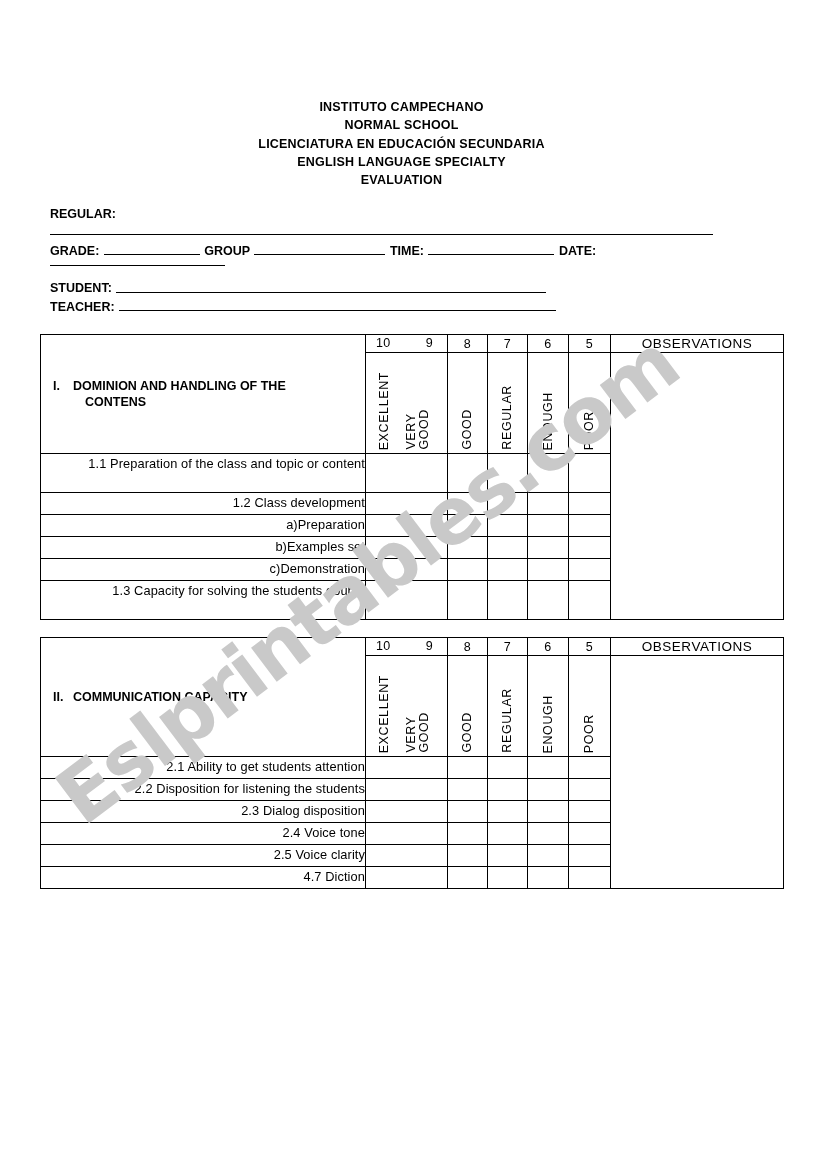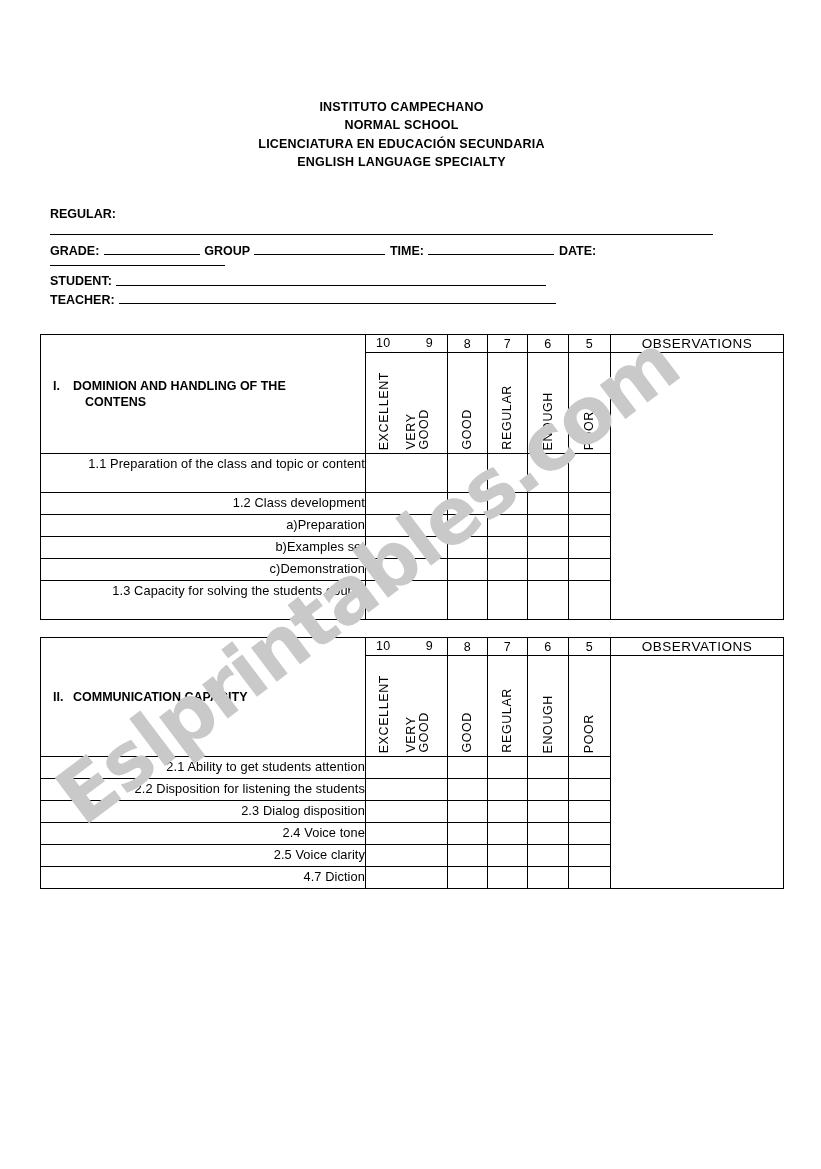--- a/index.html
+++ b/index.html
@@ -224,6 +224,7 @@
     <div class="line">NORMAL SCHOOL</div>
     <div class="line">LICENCIATURA EN EDUCACIÓN SECUNDARIA</div>
     <div class="line">ENGLISH LANGUAGE SPECIALTY</div>
+    <div class="line">EVALUATION</div>
   </div>
 
   <div class="form-block">

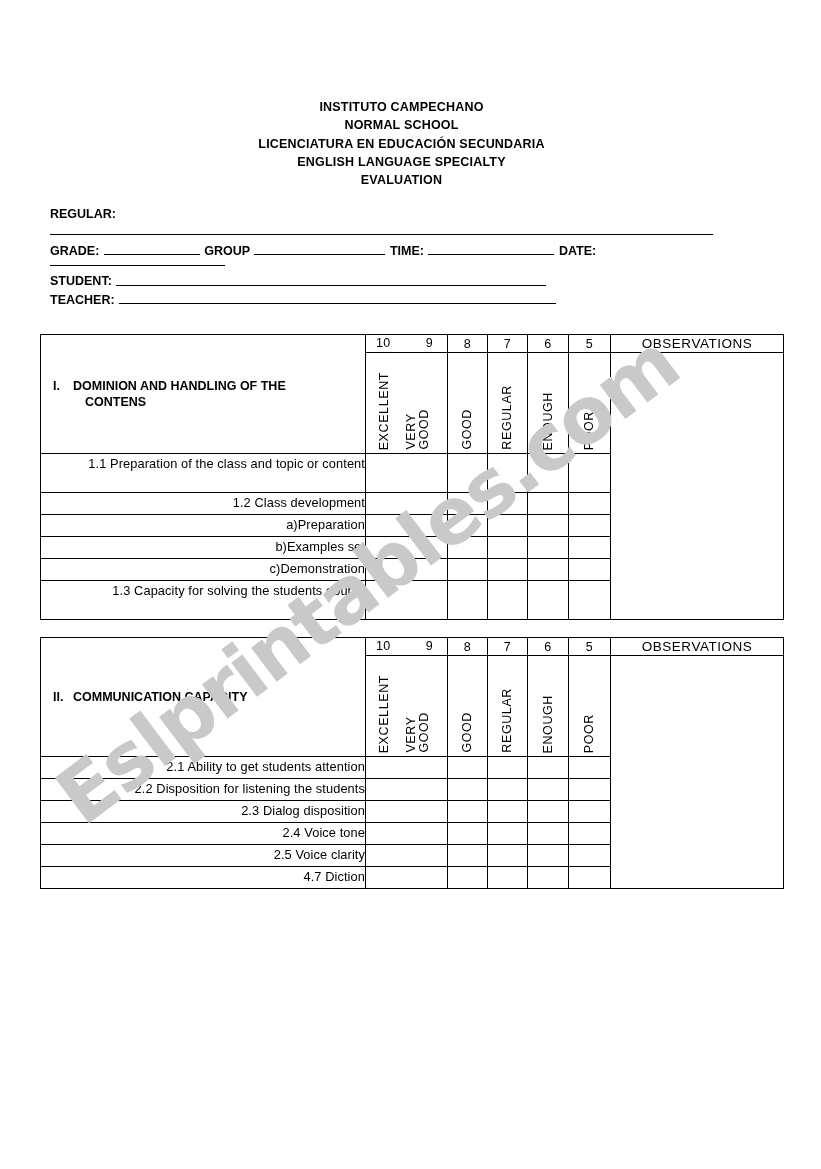--- a/index.html
+++ b/index.html
@@ -95,7 +95,7 @@
     border-bottom: 1.6px solid #000;
     height: 0;
   }
-  .fr-student { margin-top: 7px; }
+  .fr-student { margin-top: 14px; }
   .fr-teacher { margin-top: 1px; }
 
   

